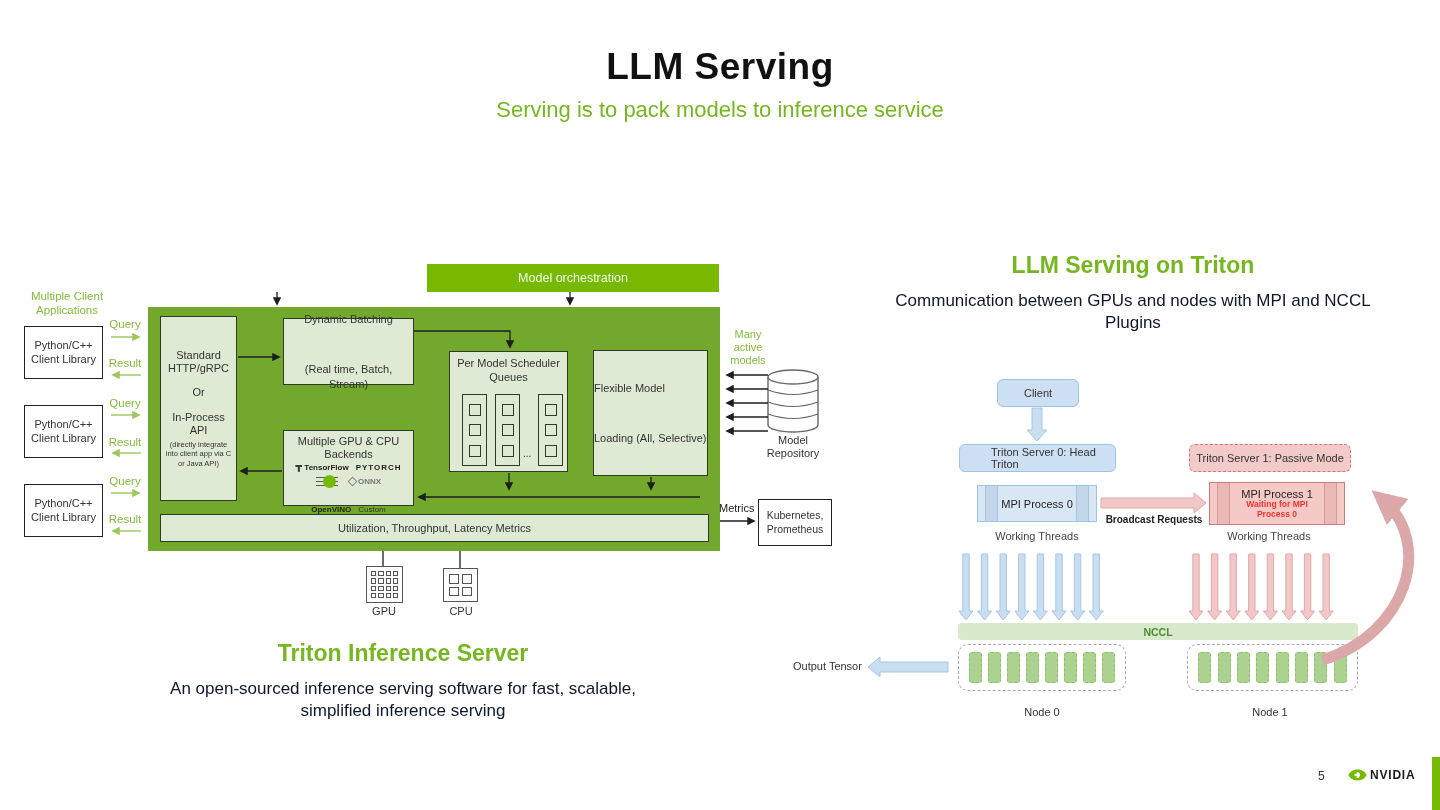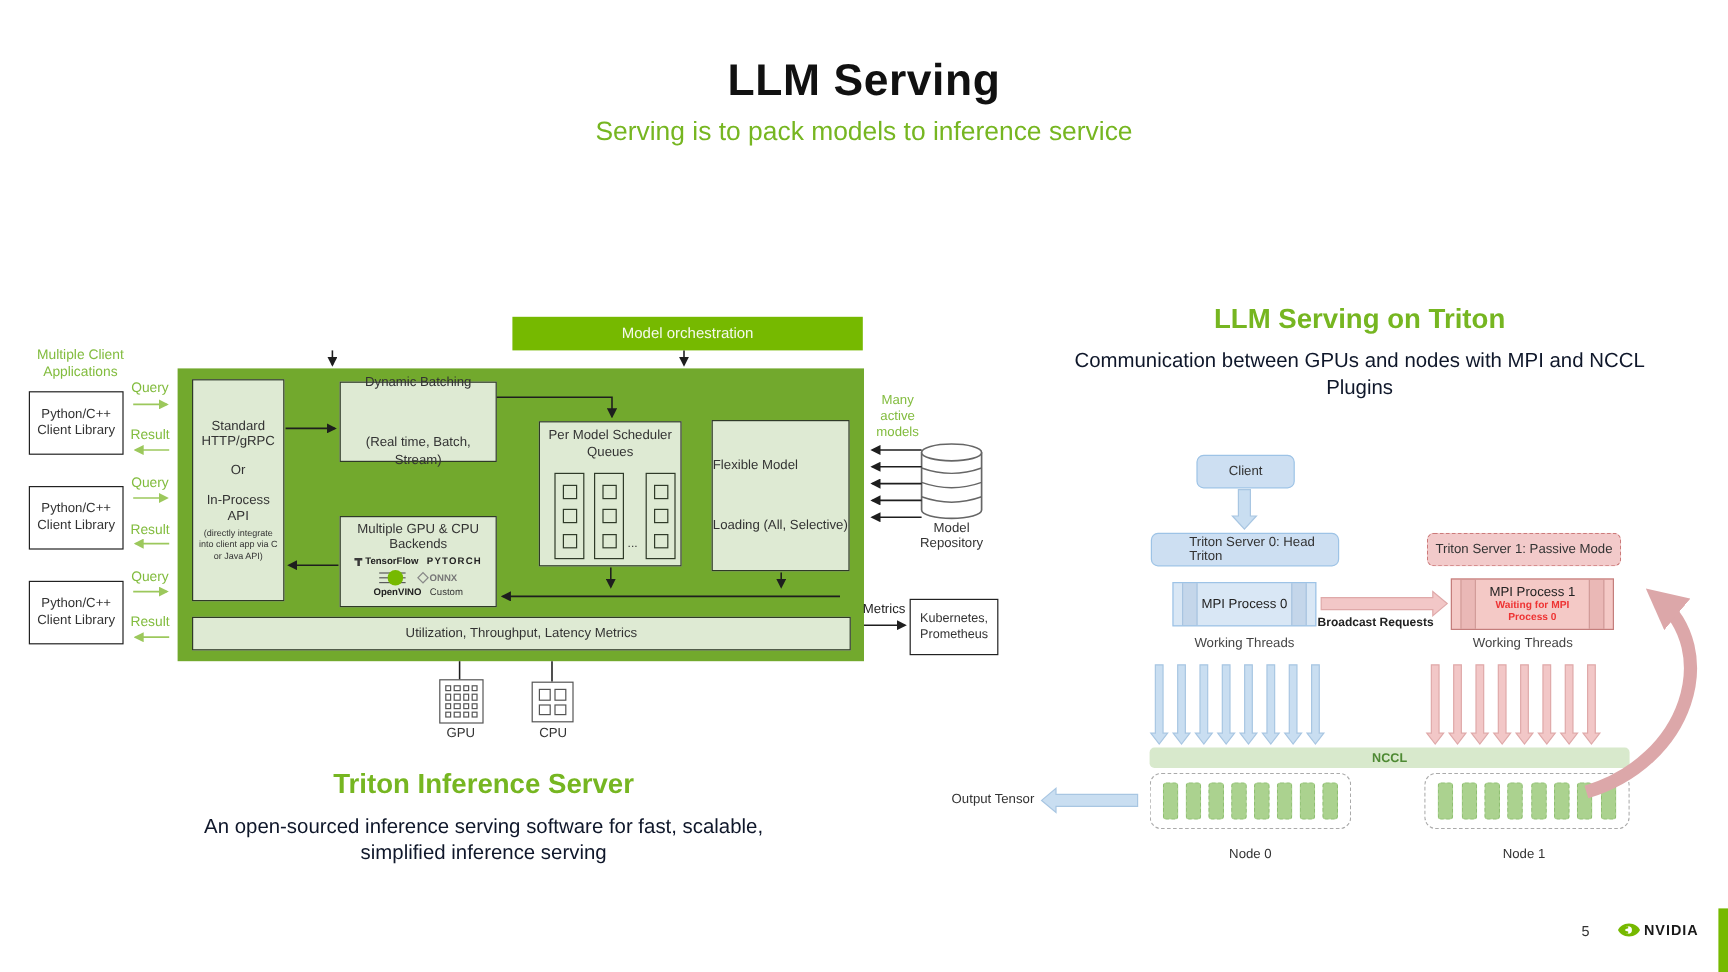--- a/index.html
+++ b/index.html
@@ -153,7 +153,7 @@
           <b>ONNX</b>
         </span>
     </div>
-    <div class="logo-row" style="margin-top:0;align-items:center;">
+    <div class="logo-row" style="margin-top:16px;align-items:center;">
       <span class="logo">
           <b>OpenVINO</b>
         </span>

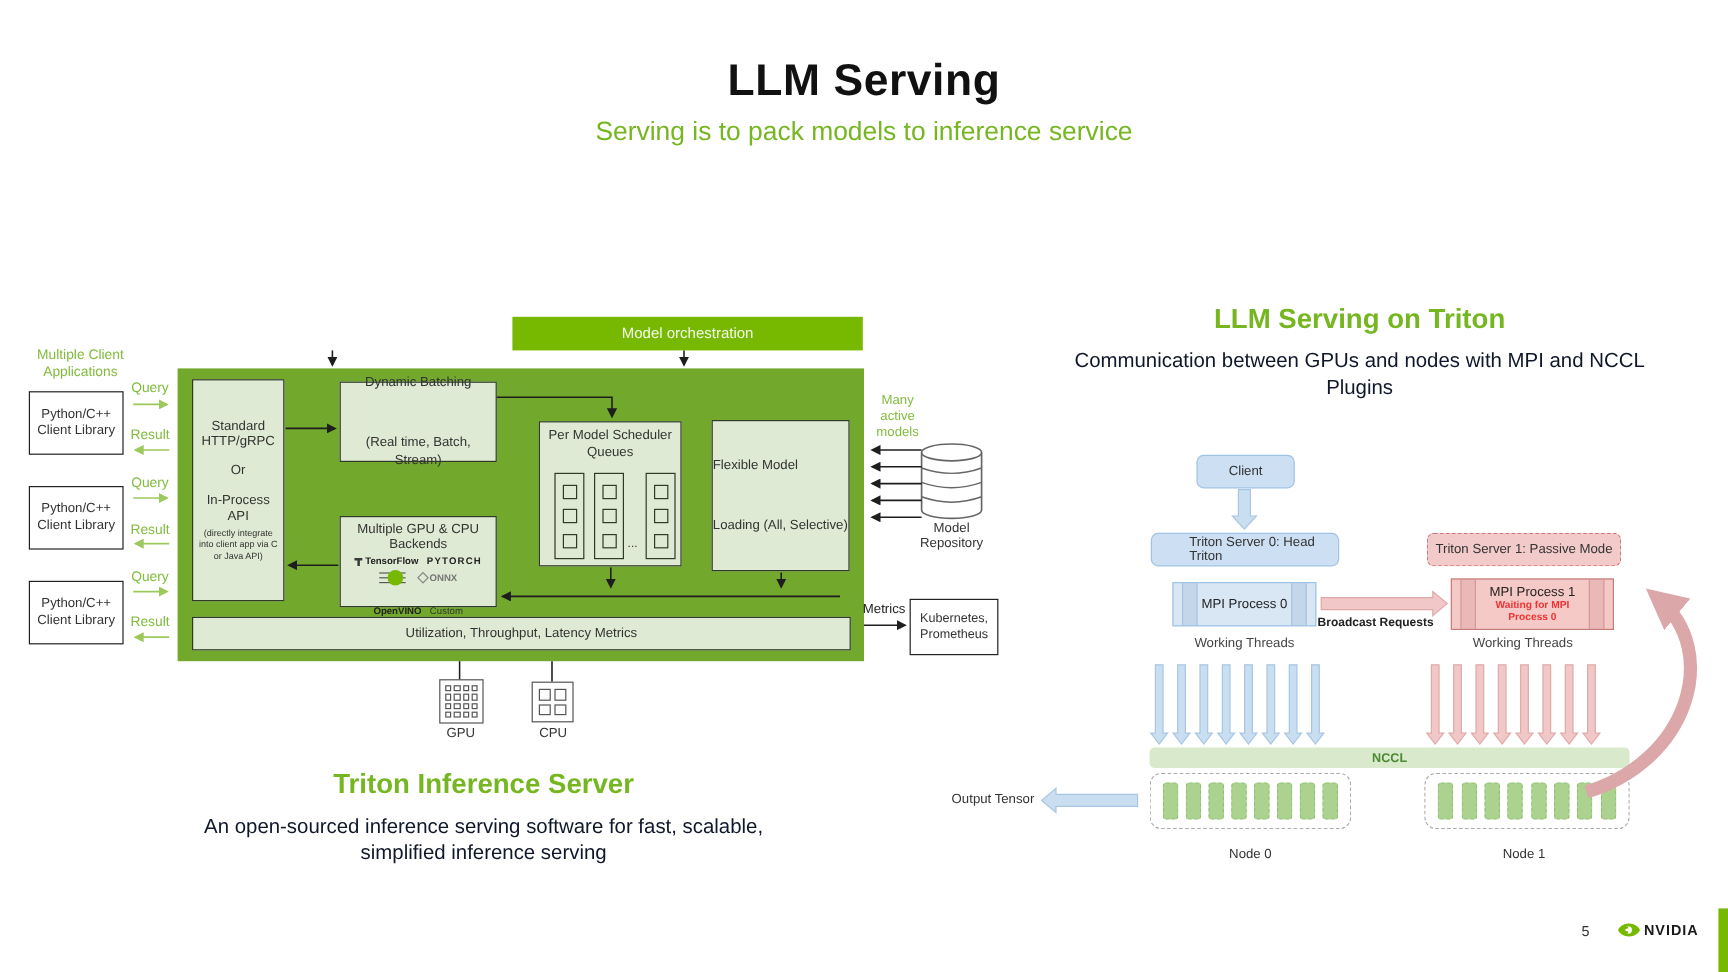--- a/index.html
+++ b/index.html
@@ -84,7 +84,7 @@
   .strip.pink { background:rgba(190,110,110,.18); border-left:1px solid #d29c99; border-right:1px solid #d29c99; }
   .mpi-note { font-size:8.5px; font-weight:bold; color:#e33; line-height:1.15; text-align:center; width:90px; }
 
-  #broadcast-label { left:1098px; top:514px; width:112px; font-size:10px; font-weight:bold; color:#222; }
+  #broadcast-label { left:1098px; top:514px; width:112px; font-size:10px; font-weight:bold; color:#222; text-align:center; }
   .wt-label { position:absolute; top:530px; width:120px; font-size:11px; color:#444; text-align:center; }
   #wt-left { left:977px; } #wt-right { left:1209px; }
 

